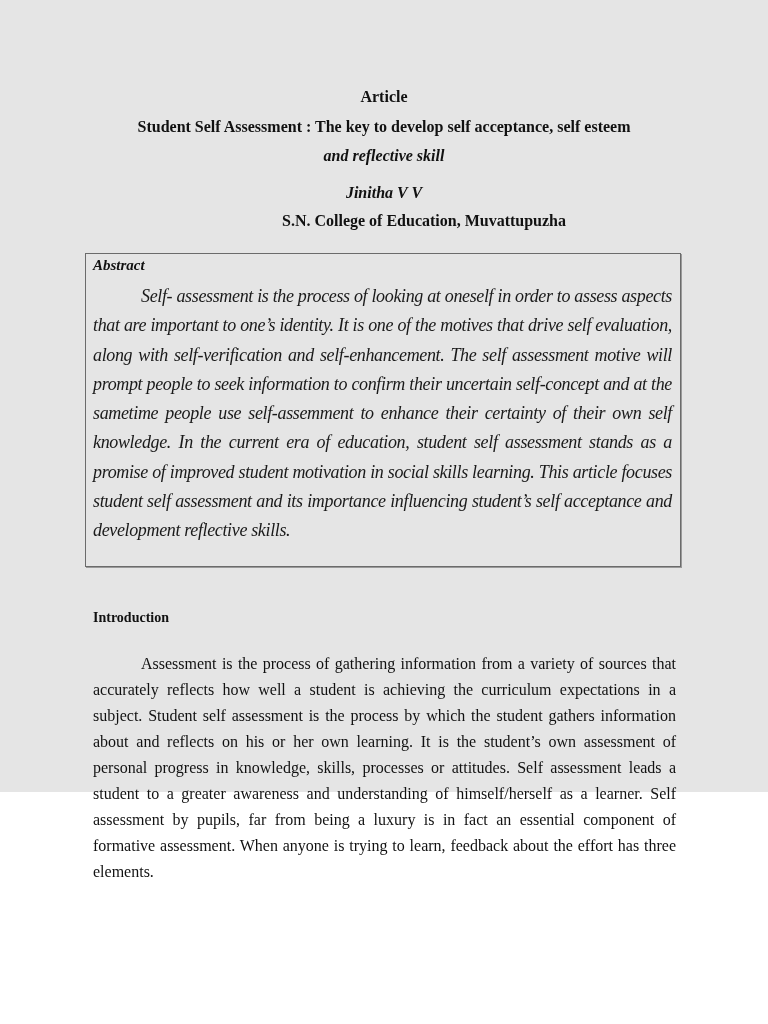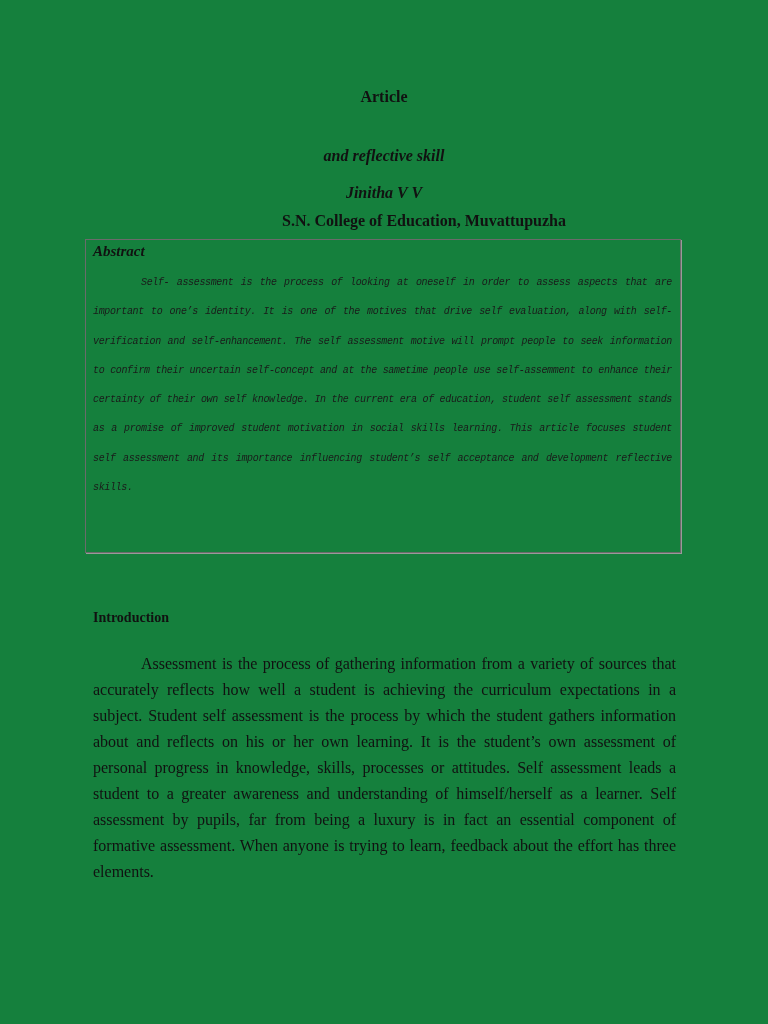--- a/index.html
+++ b/index.html
@@ -20,8 +20,8 @@
       left: 0;
       top: 0;
       width: 768px;
-      height: 1024px;
-      background: #15803d;
+      height: 792px;
+      background: #e5e5e5;
     }
     .header {
       position: absolute;

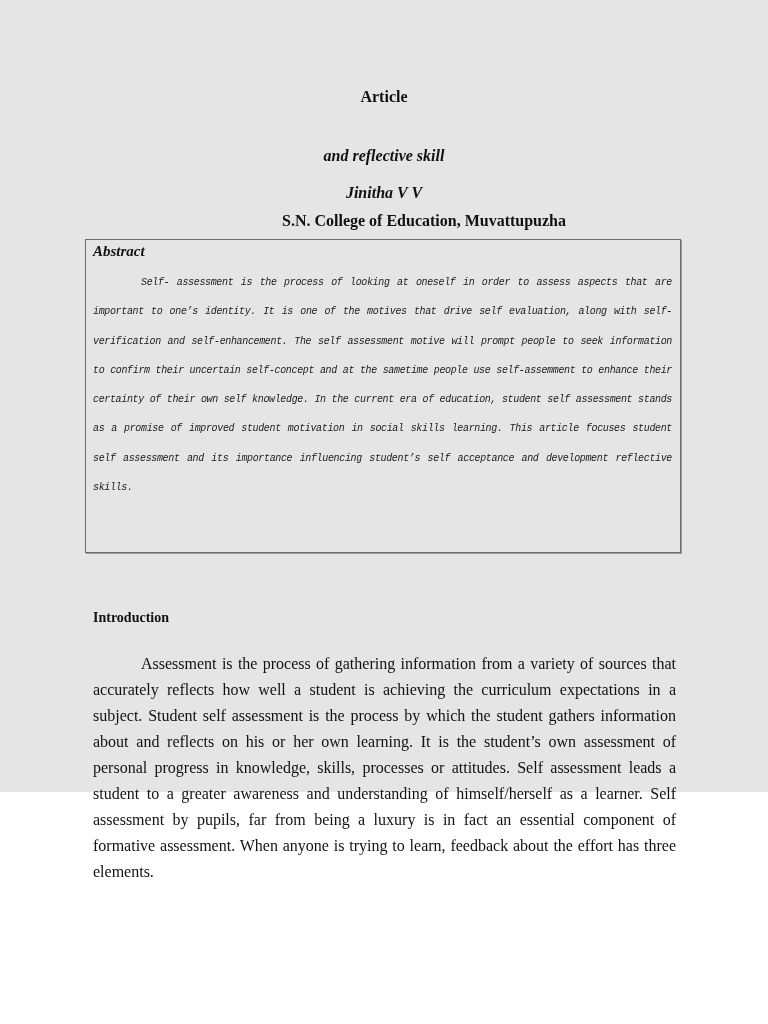--- a/index.html
+++ b/index.html
@@ -94,6 +94,7 @@
 <div class="page">
 
   <div class="header h-label">Article</div>
+  <div class="header h-title1">Student Self Assessment : The key to develop self acceptance, self esteem</div>
   <div class="header h-title2">and reflective skill</div>
   <div class="header h-author">Jinitha V V</div>
   <div class="header h-affil">S.N. College of Education, Muvattupuzha</div>

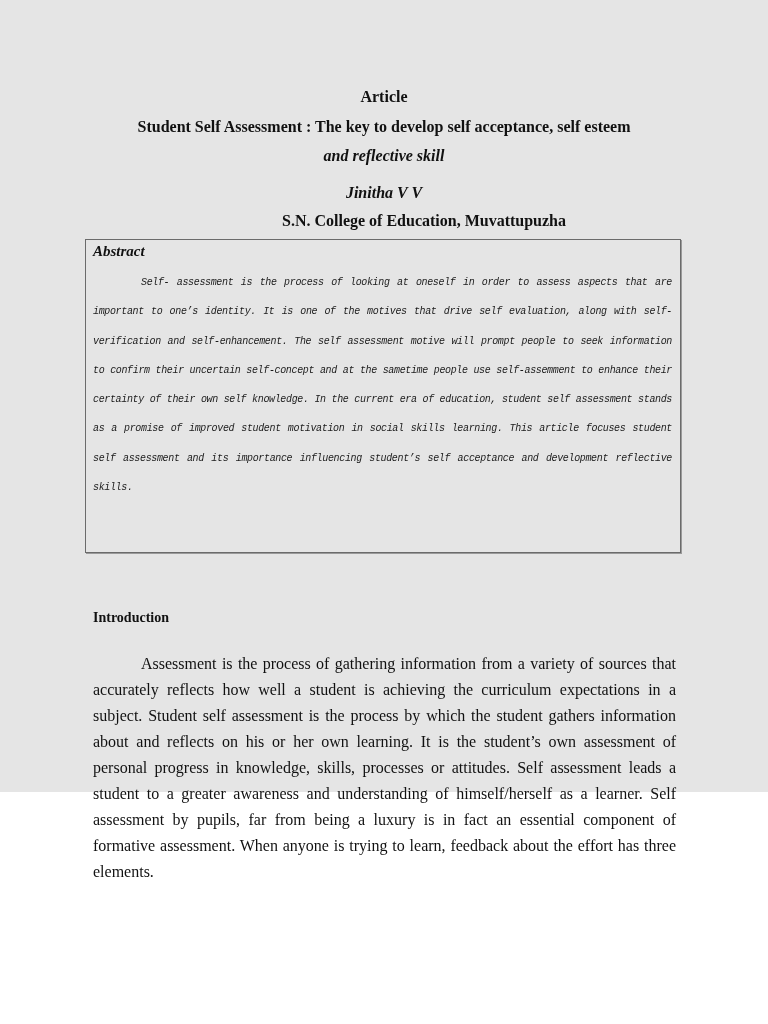--- a/index.html
+++ b/index.html
@@ -40,7 +40,7 @@
     .abstract-box {
       position: absolute;
       left: 85px;
-      top: 239px;
+      top: 253px;
       width: 596px;
       height: 314px;
       border: 1px solid #6b6b6b;

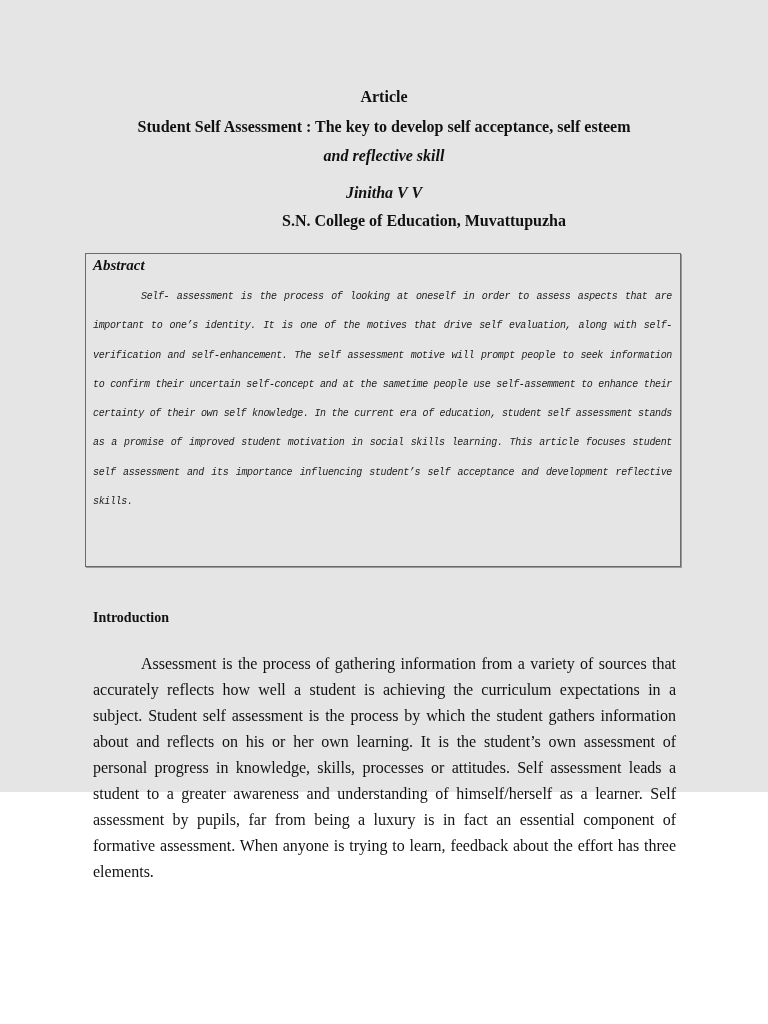--- a/index.html
+++ b/index.html
@@ -61,11 +61,11 @@
       top: 28px;
       width: 579px;
       font-style: italic;
-      font-size: 10px;
+      font-size: 18px;
       line-height: 29.3px;
       text-align: justify;
       text-indent: 48px;
-      font-family: Liberation Mono, monospace;
+      font-family: Liberation Serif, serif;
       letter-spacing: -0.35px;
       color: #1a1a1a;
     }

